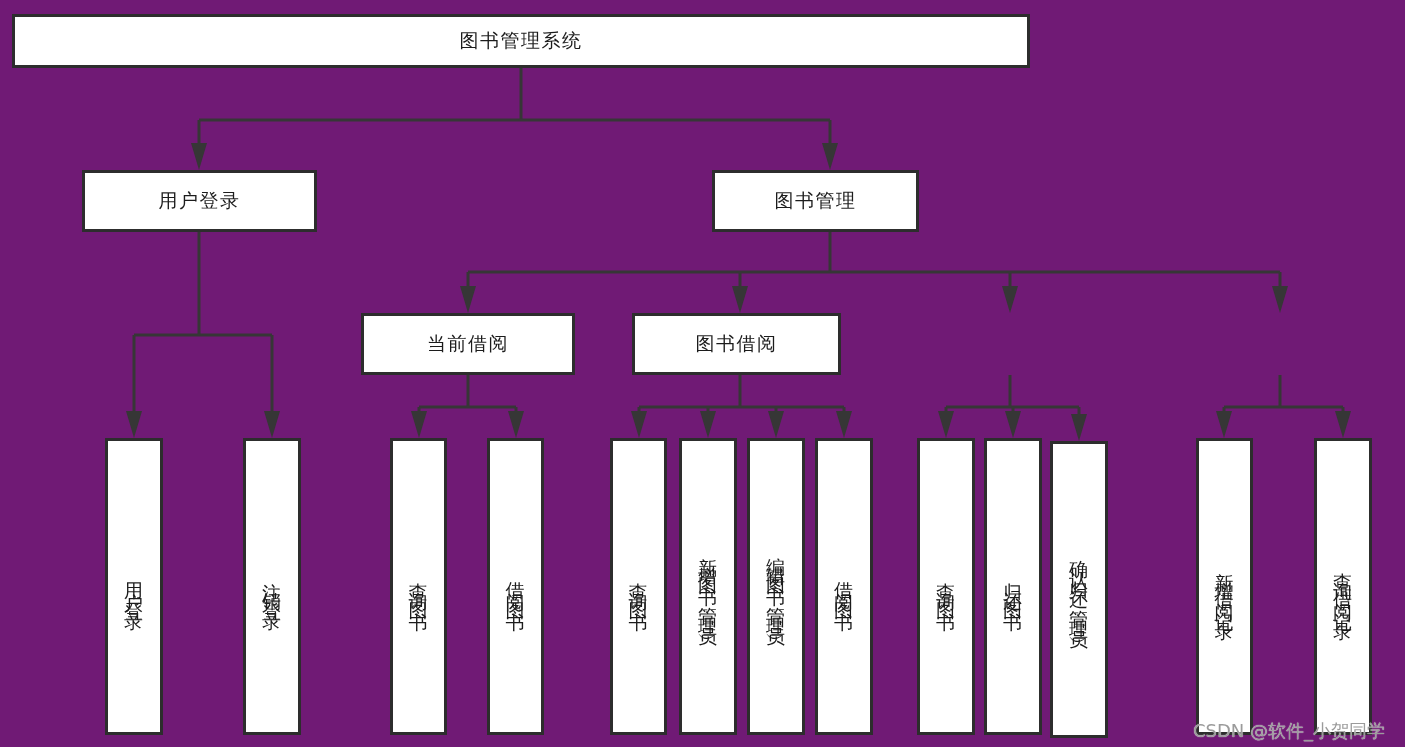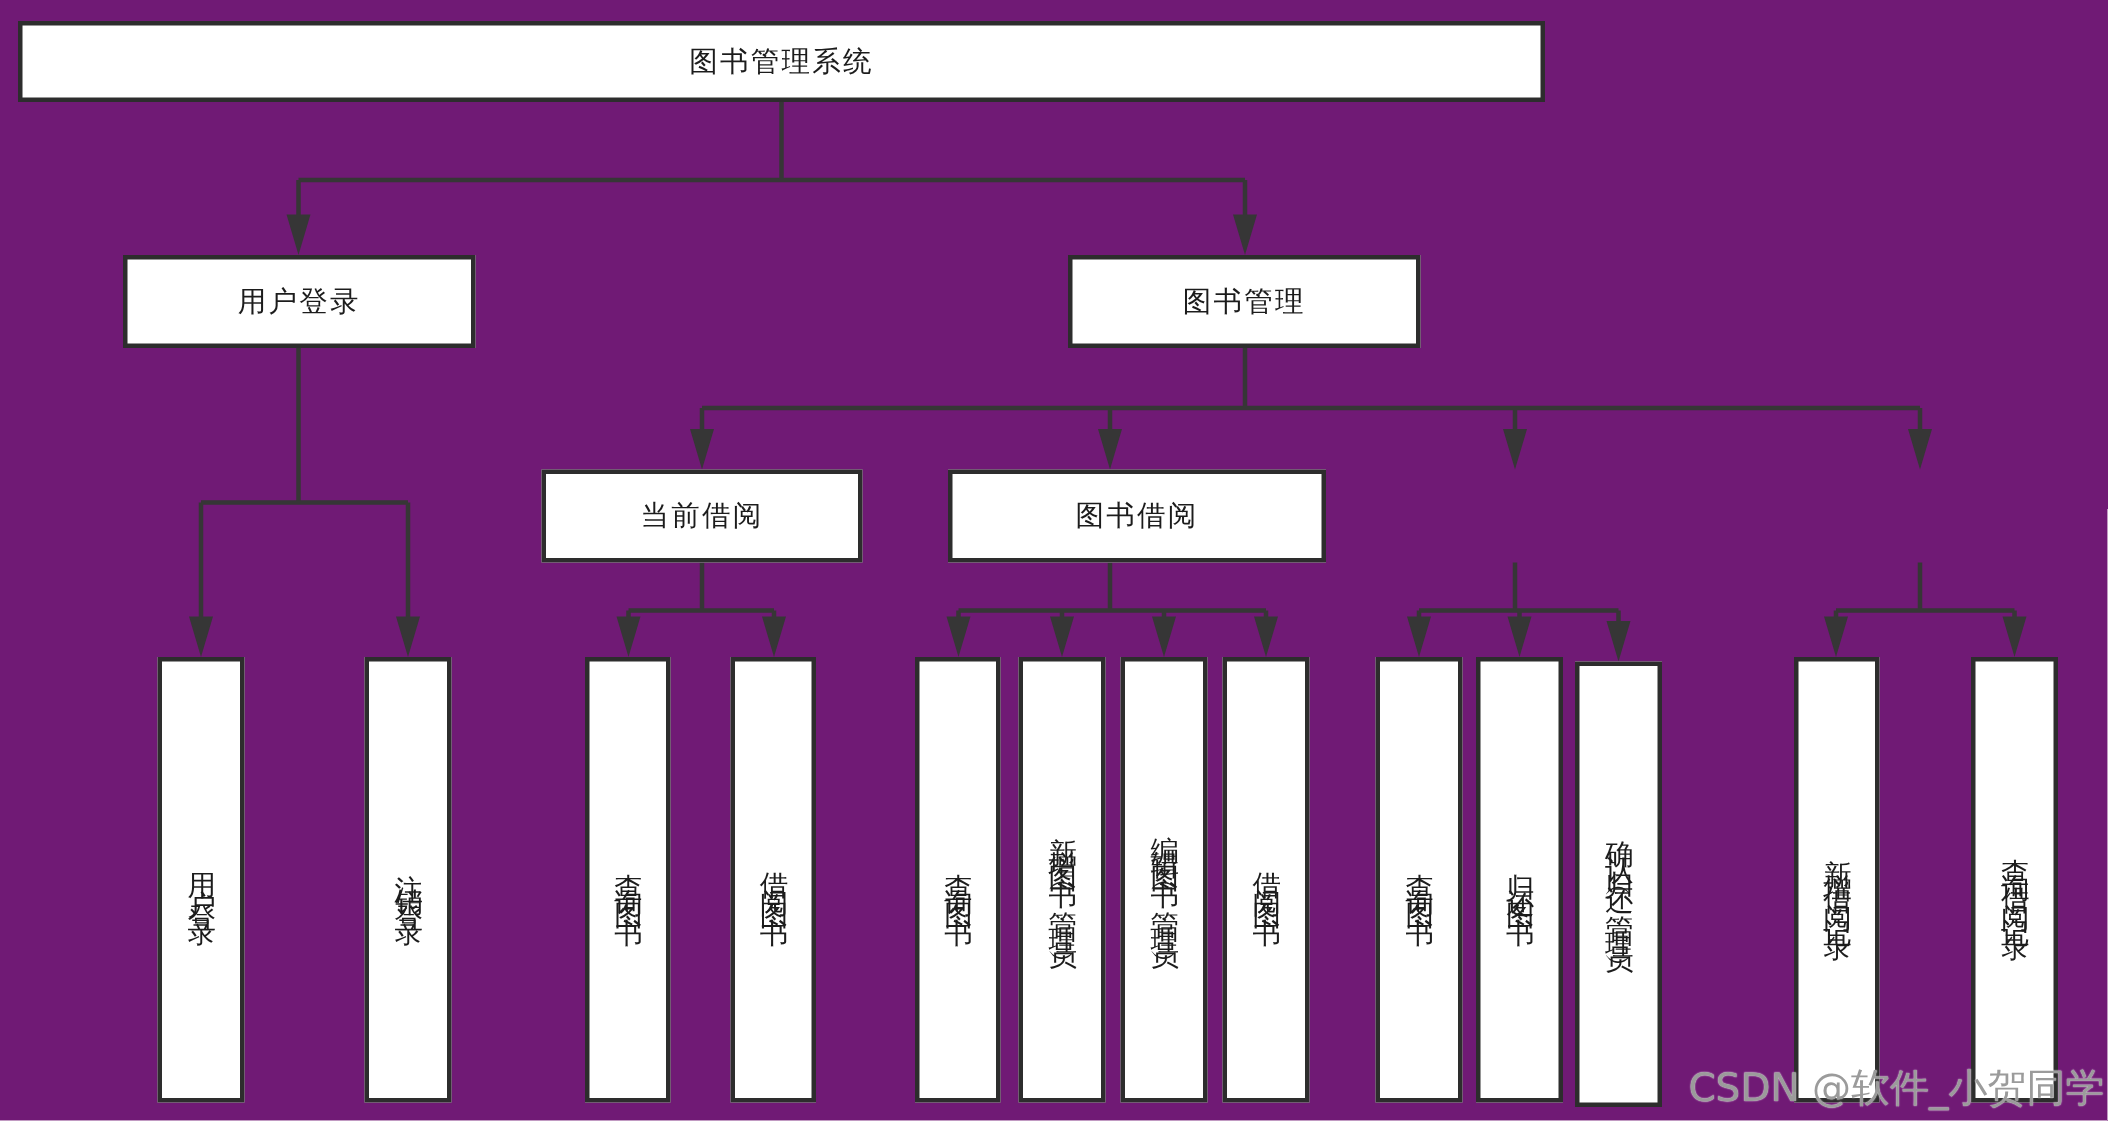--- a/index.html
+++ b/index.html
@@ -98,7 +98,7 @@
   <div class="box" style="left:82px; top:170px; width:235px; height:62px;">
     <span class="h-label">用户登录</span>
   </div>
-  <div class="box" style="left:712px; top:170px; width:235px; height:62px;">
+  <div class="box" style="left:712px; top:170px; width:207px; height:62px;">
     <span class="h-label">图书管理</span>
   </div>
 

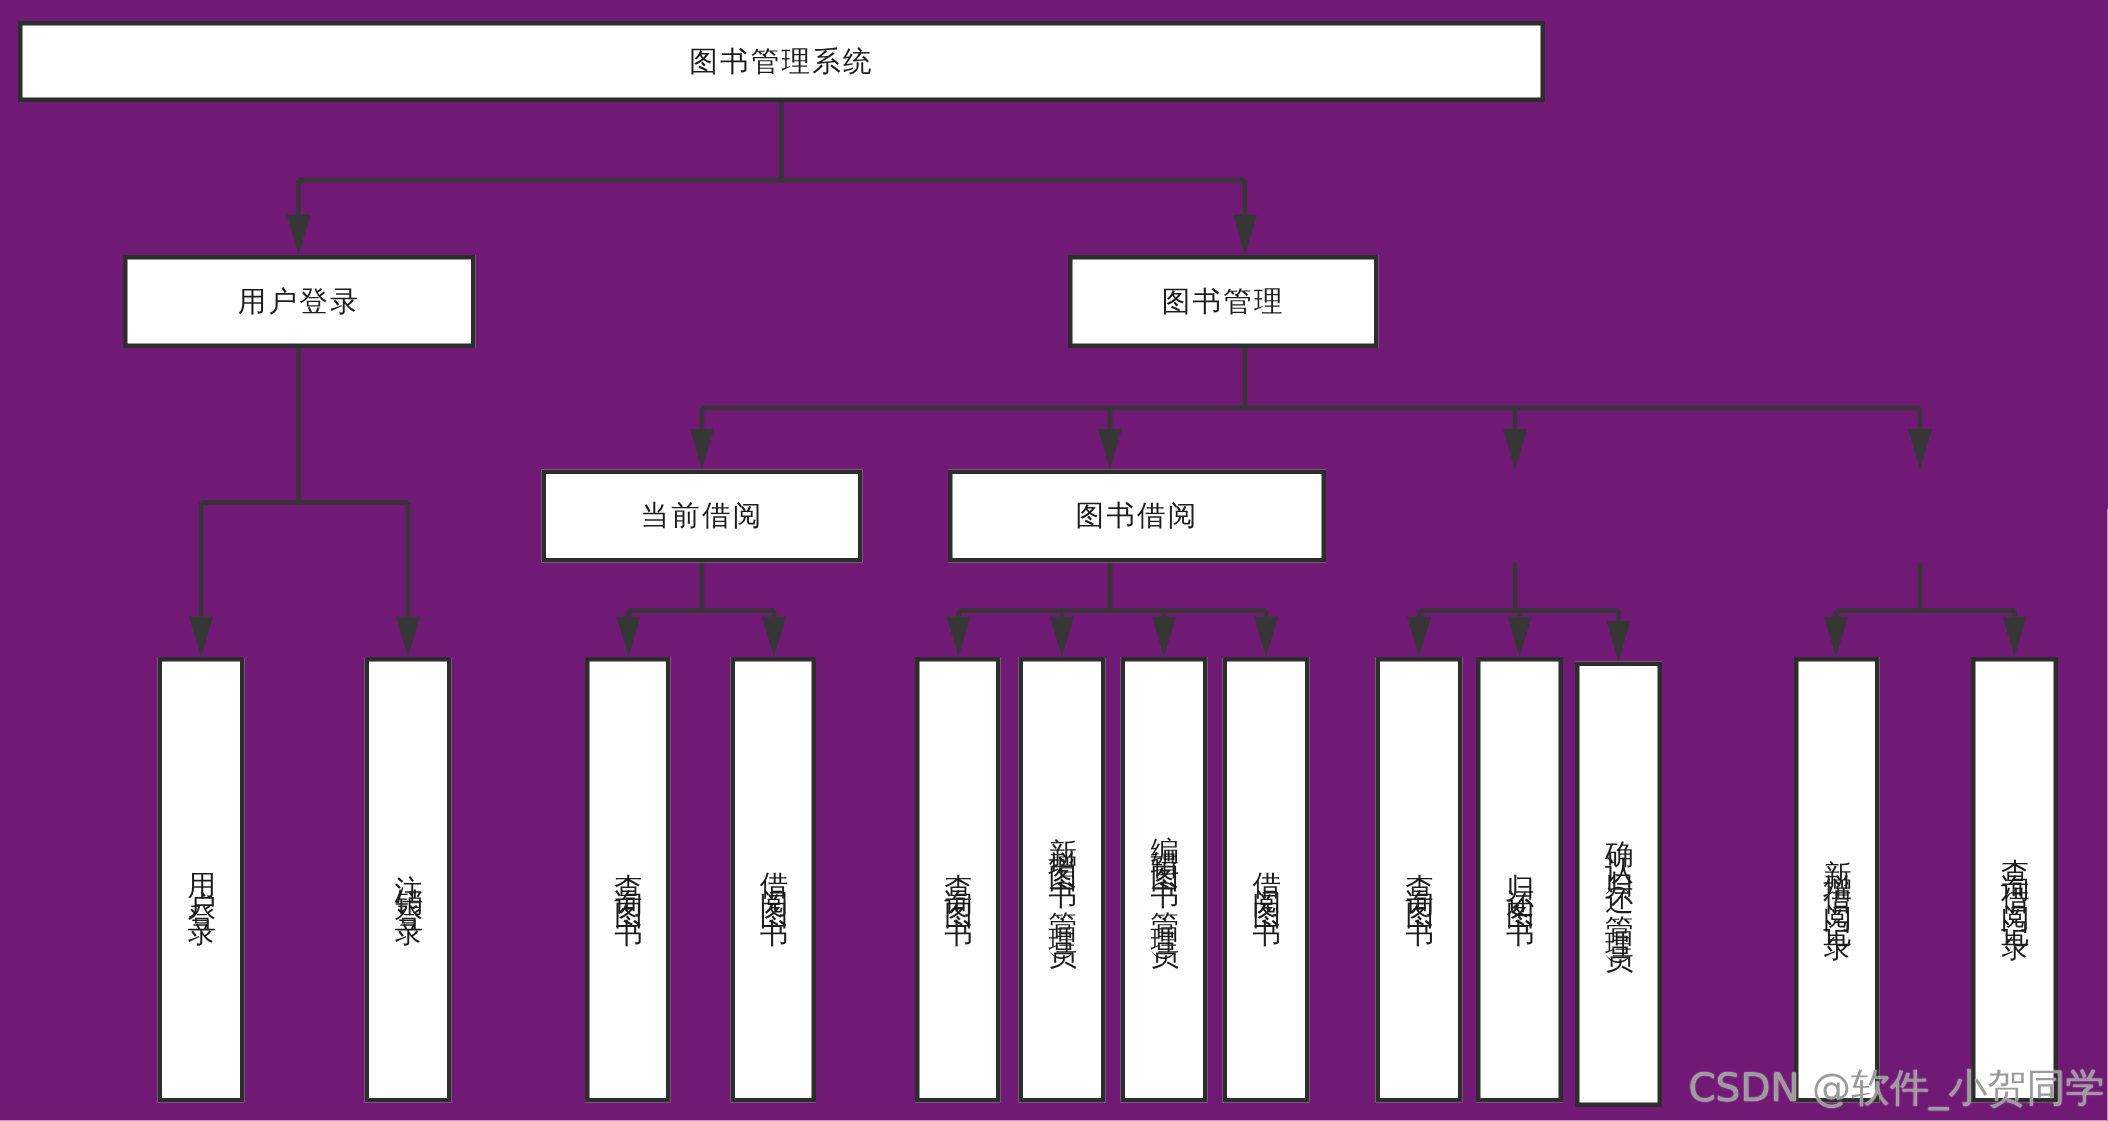--- a/index.html
+++ b/index.html
@@ -105,7 +105,7 @@
   <div class="box" style="left:361px; top:313px; width:214px; height:62px;">
     <span class="h-label">当前借阅</span>
   </div>
-  <div class="box" style="left:632px; top:313px; width:252px; height:62px;">
+  <div class="box" style="left:632px; top:313px; width:209px; height:62px;">
     <span class="h-label">图书借阅</span>
   </div>
 

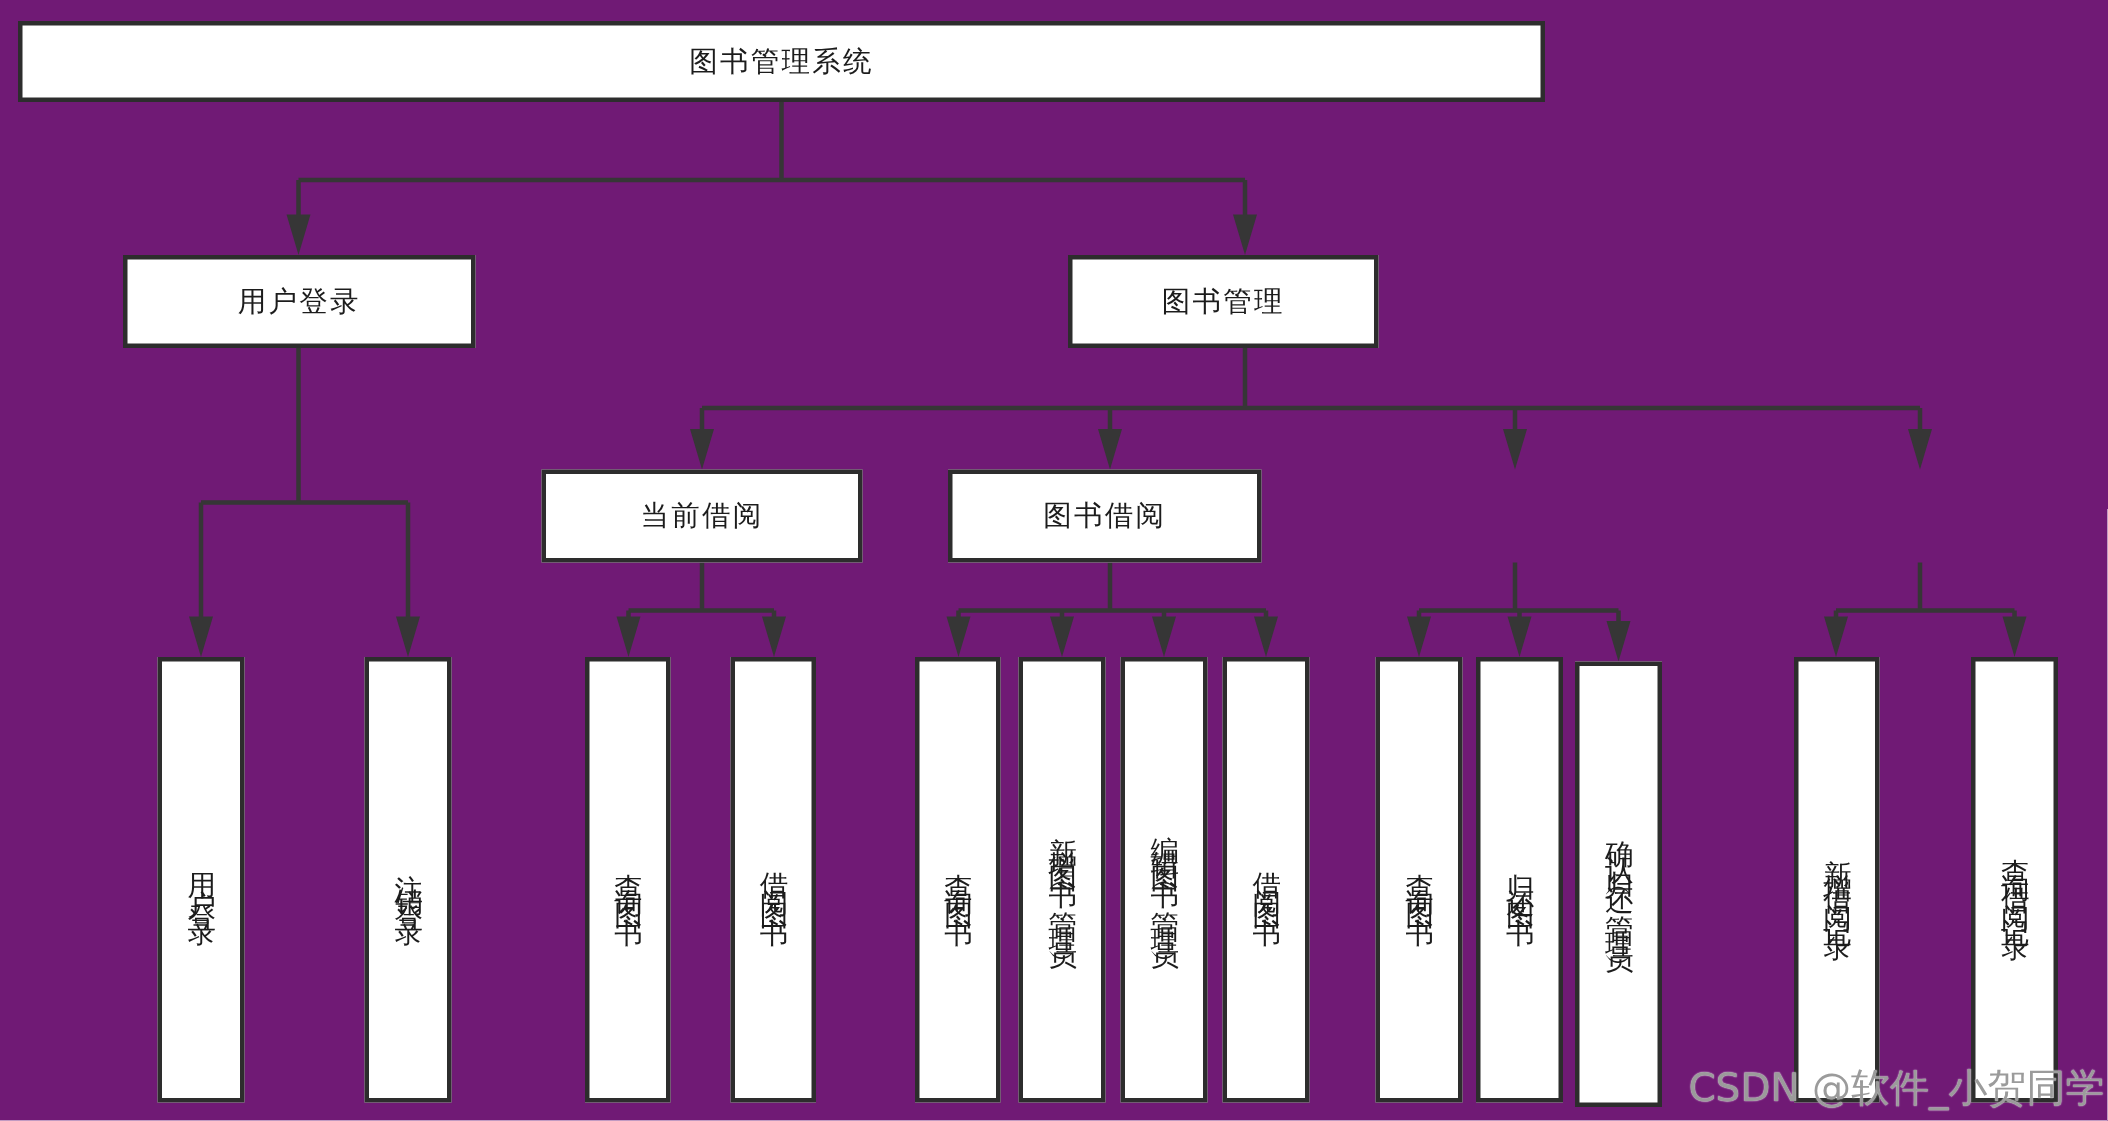--- a/index.html
+++ b/index.html
@@ -38,9 +38,9 @@
   }
   .watermark {
     position: absolute;
-    right: 2px;
+    right: 20px;
     bottom: 4px;
-    font-size: 26px;
+    font-size: 18px;
     color: #9b9b9b;
     text-shadow: 0 0 1px #ffffff;
     white-space: nowrap;

